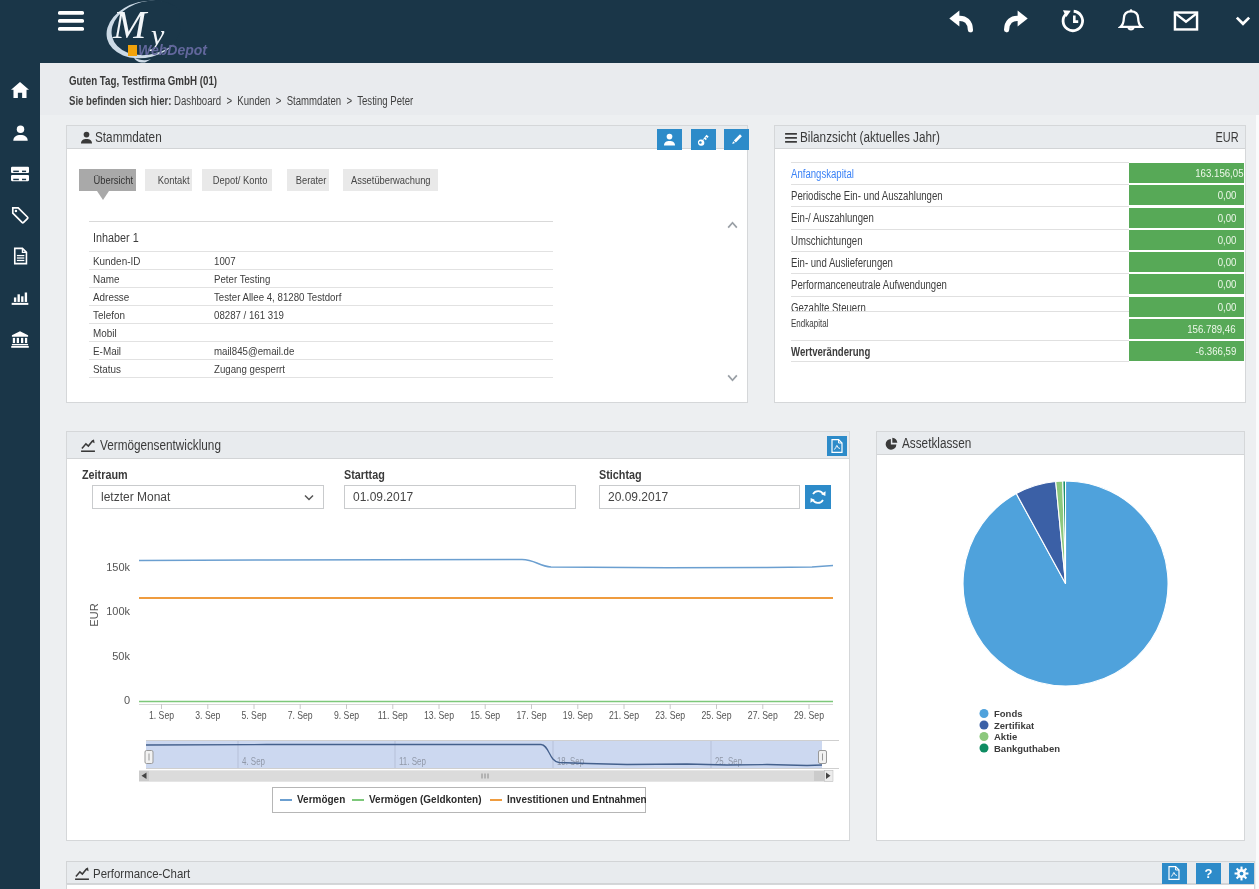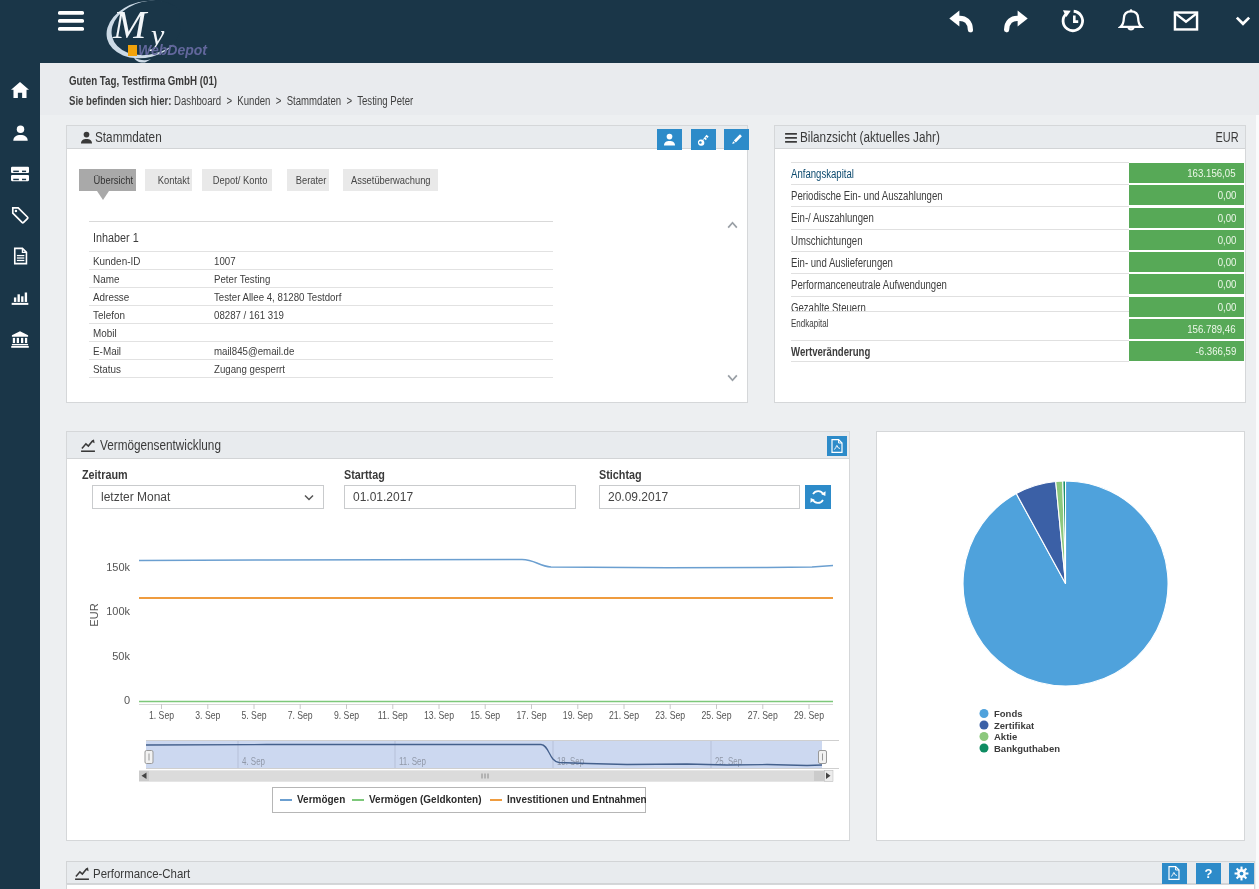--- a/index.html
+++ b/index.html
@@ -234,7 +234,7 @@
       <div class="ptitle" style="left:25px">Bilanzsicht (aktuelles Jahr)</div>
       <div class="abs" style="right:6px;top:0;font-size:14px;transform:scaleX(0.78);transform-origin:100% 50%">EUR</div>
     </div>
-      <div class="abs" style="left:16px;top:35.7px;width:338px;height:22.3px;border-top:1px solid #e0e0e0;font-size:12px;color:#0c4a6e;line-height:23px;"><span class="tx">Anfangskapital</span></div>
+      <div class="abs" style="left:16px;top:35.7px;width:338px;height:22.3px;border-top:1px solid #e0e0e0;font-size:12px;color:#3b82f6;line-height:23px;"><span class="tx">Anfangskapital</span></div>
       <div class="gcell" style="left:354px;top:36.9px;width:115px;height:20.1px;line-height:20px;padding-right:8px"><span style="display:inline-block;transform:scaleX(0.92);transform-origin:100% 50%">163.156,05</span></div>
       <div class="abs" style="left:16px;top:58.0px;width:338px;height:22.3px;border-top:1px solid #e0e0e0;font-size:12px;color:#3d3d3d;line-height:23px;"><span class="tx">Periodische Ein- und Auszahlungen</span></div>
       <div class="gcell" style="left:354px;top:59.2px;width:115px;height:20.1px;line-height:20px;padding-right:8px"><span style="display:inline-block;transform:scaleX(0.92);transform-origin:100% 50%">0,00</span></div>

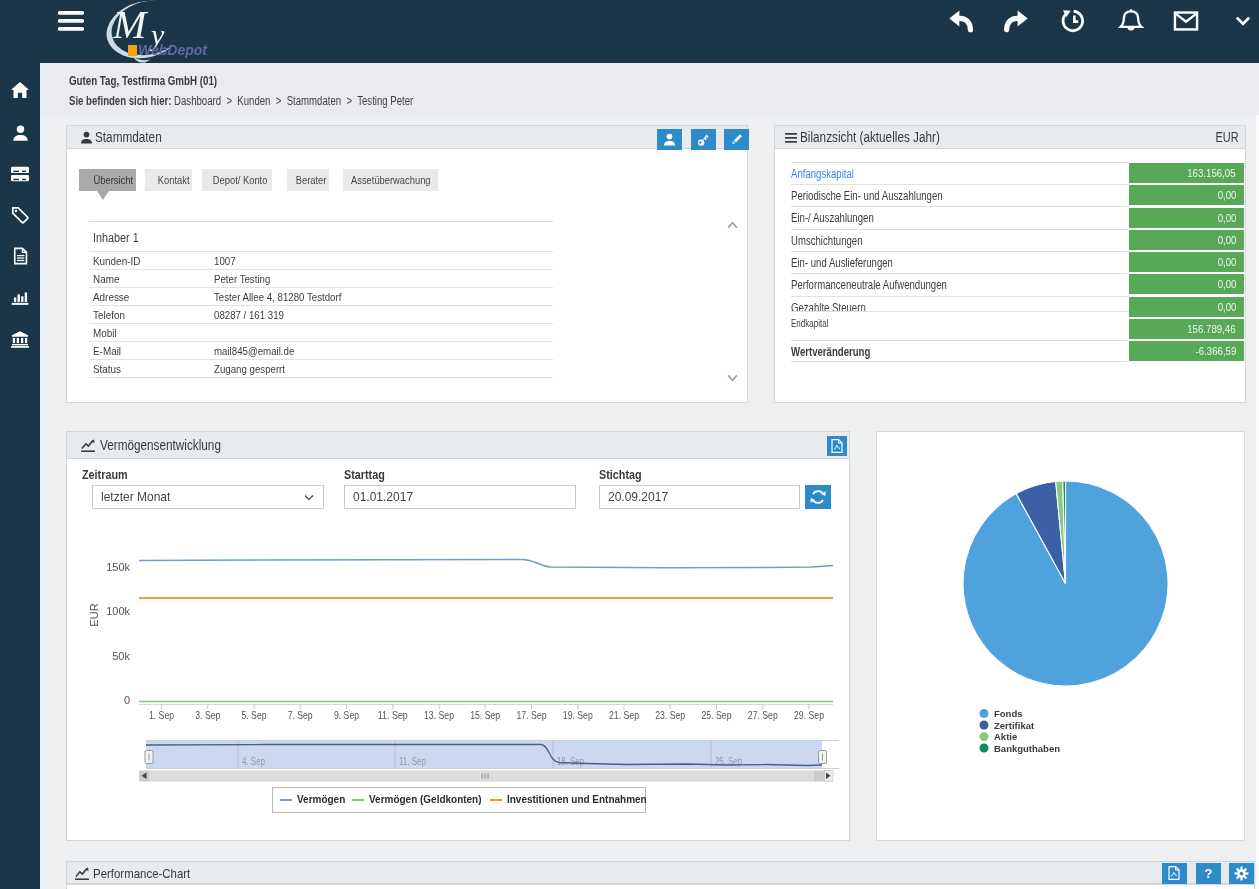--- a/index.html
+++ b/index.html
@@ -235,7 +235,7 @@
       <div class="abs" style="right:6px;top:0;font-size:14px;transform:scaleX(0.78);transform-origin:100% 50%">EUR</div>
     </div>
       <div class="abs" style="left:16px;top:35.7px;width:338px;height:22.3px;border-top:1px solid #e0e0e0;font-size:12px;color:#3b82f6;line-height:23px;"><span class="tx">Anfangskapital</span></div>
-      <div class="gcell" style="left:354px;top:36.9px;width:115px;height:20.1px;line-height:20px;padding-right:8px"><span style="display:inline-block;transform:scaleX(0.92);transform-origin:100% 50%">163.156,05</span></div>
+      <div class="gcell" style="left:354px;top:36.9px;width:115px;height:20.1px;line-height:20px;"><span style="display:inline-block;transform:scaleX(0.92);transform-origin:100% 50%">163.156,05</span></div>
       <div class="abs" style="left:16px;top:58.0px;width:338px;height:22.3px;border-top:1px solid #e0e0e0;font-size:12px;color:#3d3d3d;line-height:23px;"><span class="tx">Periodische Ein- und Auszahlungen</span></div>
       <div class="gcell" style="left:354px;top:59.2px;width:115px;height:20.1px;line-height:20px;padding-right:8px"><span style="display:inline-block;transform:scaleX(0.92);transform-origin:100% 50%">0,00</span></div>
       <div class="abs" style="left:16px;top:80.3px;width:338px;height:22.3px;border-top:1px solid #e0e0e0;font-size:12px;color:#3d3d3d;line-height:23px;"><span class="tx">Ein-/ Auszahlungen</span></div>

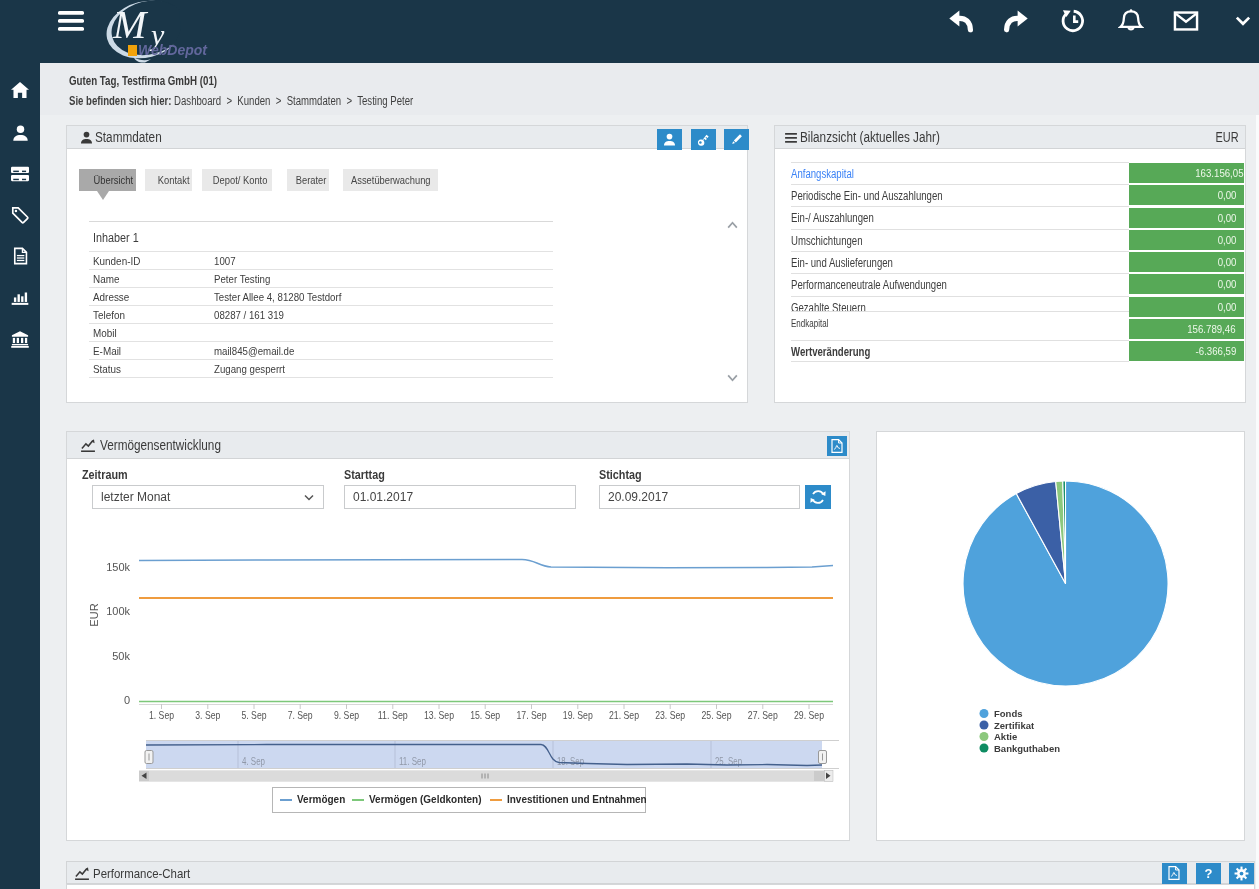--- a/index.html
+++ b/index.html
@@ -380,6 +380,13 @@
   </div>
 
   <div class="panel" style="left:836px;top:368px;width:369px;height:410px">
+    <div class="phead">
+      <svg class="abs" style="left:8px;top:5px" width="13" height="13" viewBox="0 0 16 16">
+          <path d="M9 .8 A7.2 7.2 0 0 1 15.2 7 L9 7 Z" fill="#3a3a3a"></path>
+          <path d="M7.2 2.4 A6.6 6.6 0 1 0 14 9.2 L7.2 9.2 Z" fill="#3a3a3a"></path>
+        </svg>
+      <div class="ptitle" style="left:25px">Assetklassen</div>
+    </div>
     <svg class="abs" style="left:0;top:24px" width="375" height="386" viewBox="0 0 375 386">
       <g stroke="#fff" stroke-width="1.1" stroke-linejoin="round">
         <path d="M188.5 127.5 L188.5 25 A102.5 102.5 0 1 1 139.3 37.6 Z" fill="#4fa2dc"></path>

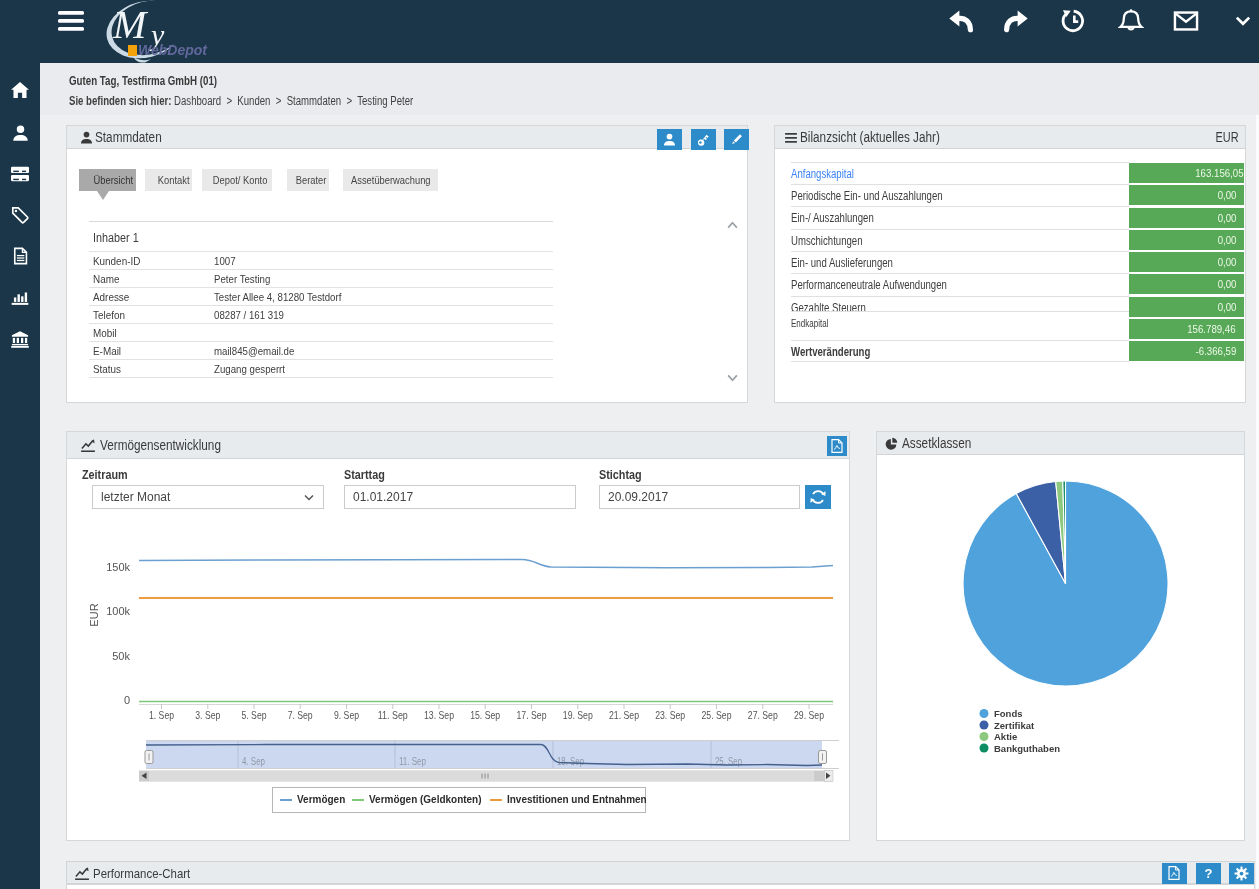--- a/index.html
+++ b/index.html
@@ -278,7 +278,7 @@
           <path d="M1 1.5 l4 4 4-4" fill="none" stroke="#555" stroke-width="1.5"></path>
         </svg>
     </div>
-    <div class="inp" style="left:277px;top:53px;width:232px">01.01.2017</div>
+    <div class="inp" style="left:277px;top:53px;width:232px">01.09.2017</div>
     <div class="inp" style="left:532px;top:53px;width:201px">20.09.2017</div>
     <div class="bbtn" style="left:738px;top:53px;width:26px;height:24px">
       <svg class="abs" style="left:5px;top:4px" width="16" height="16" viewBox="0 0 16 16">

